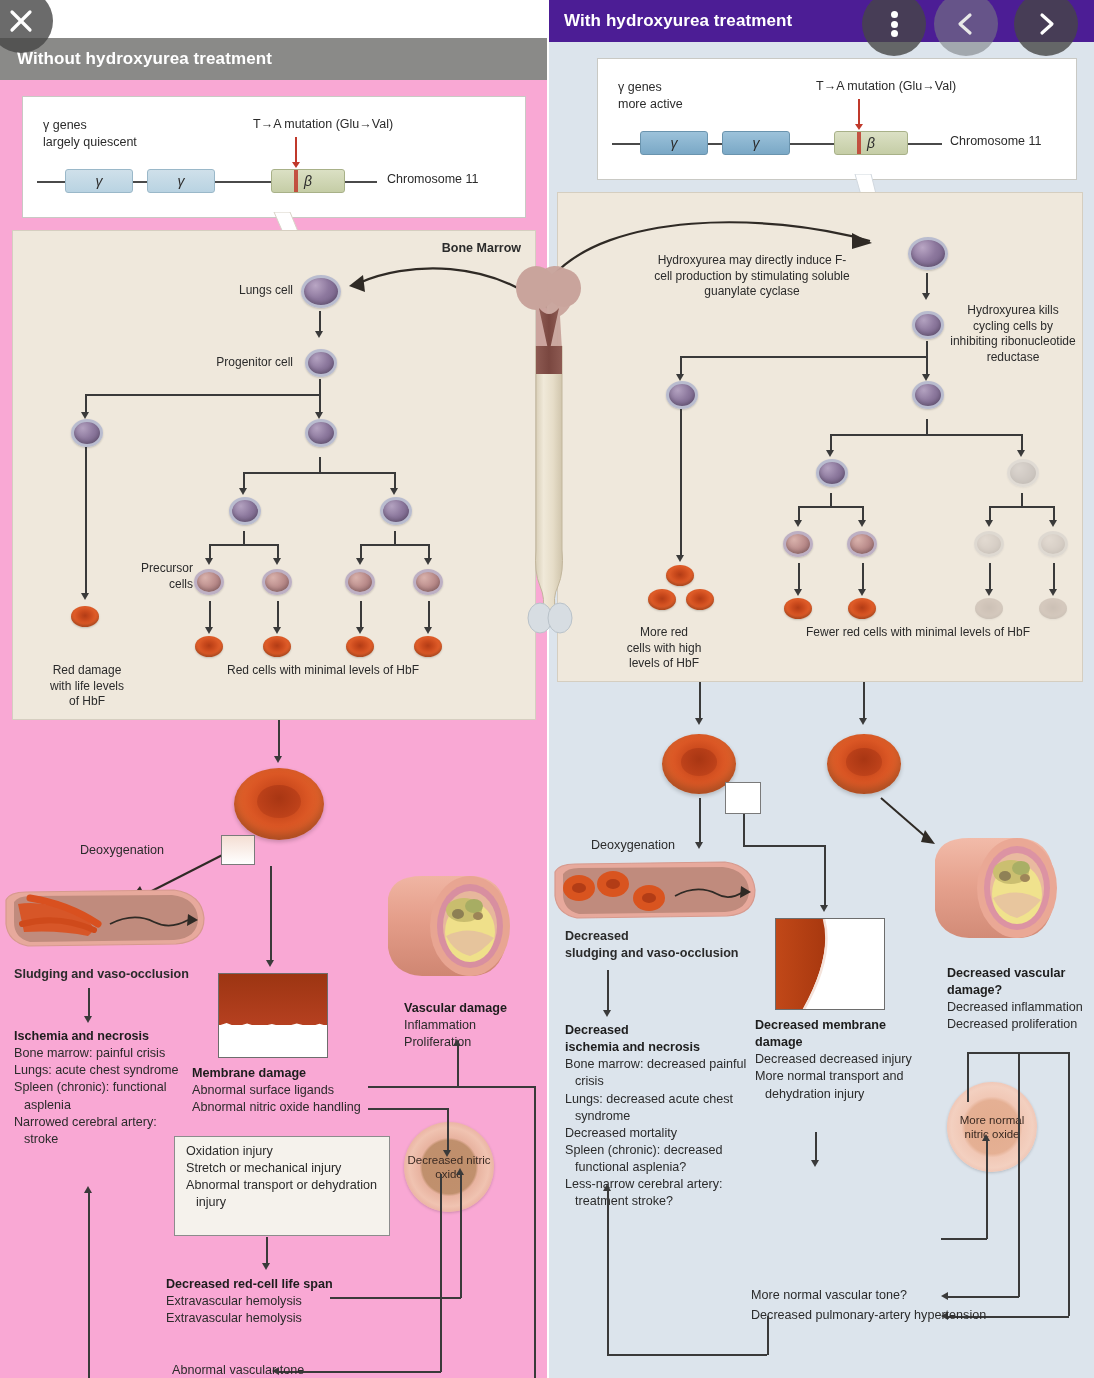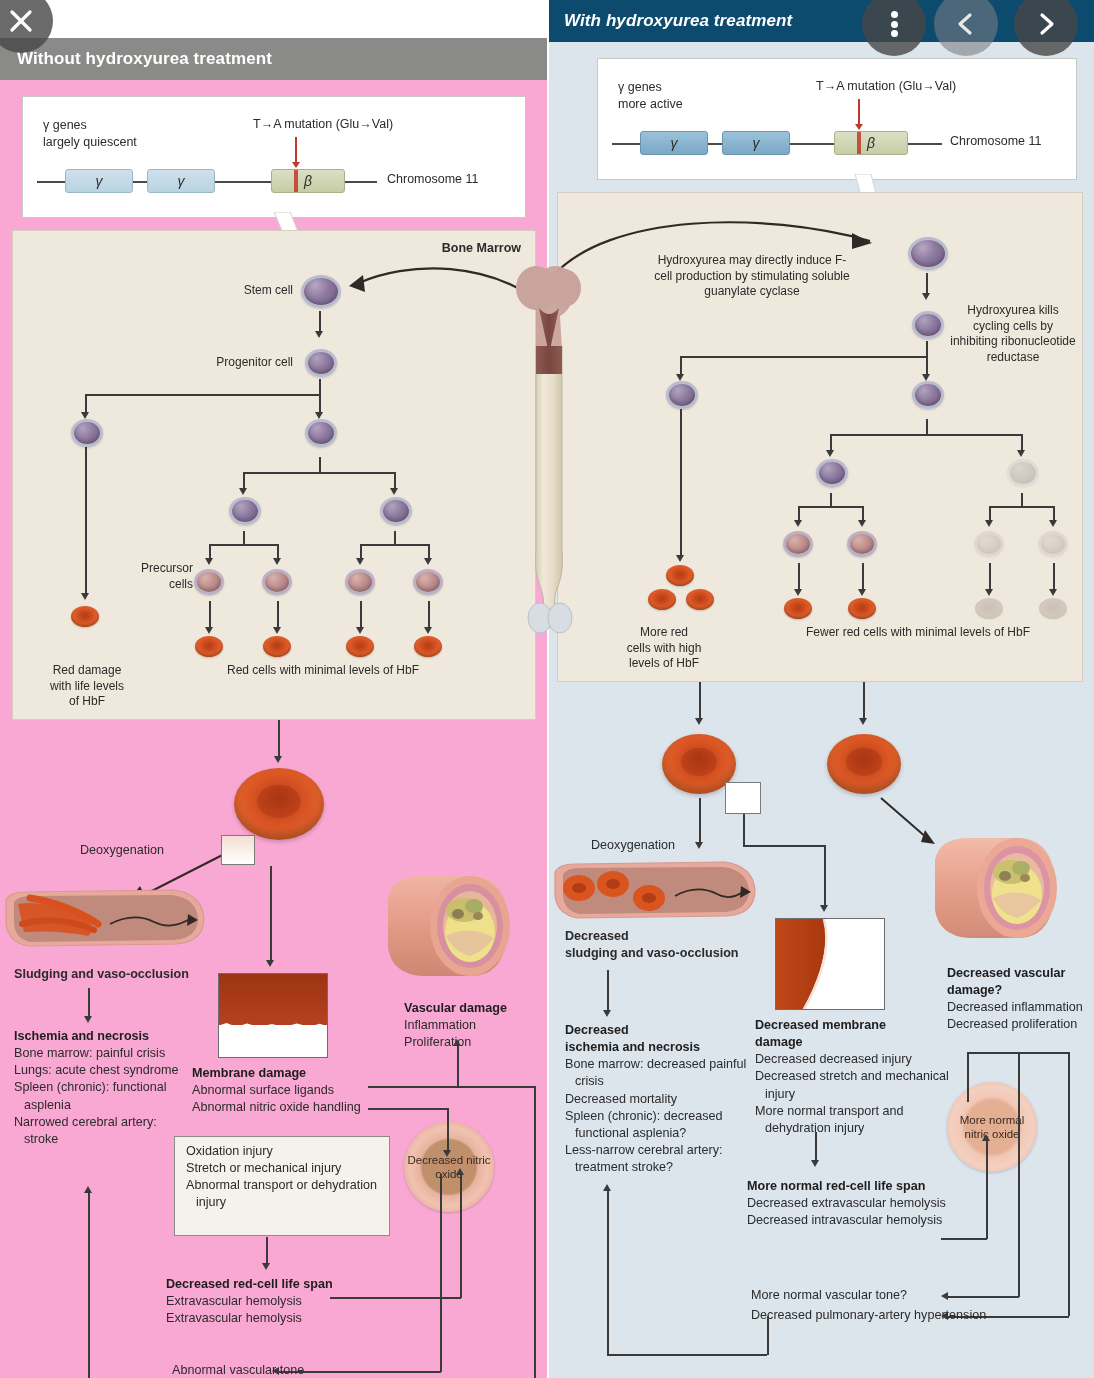--- a/index.html
+++ b/index.html
@@ -23,7 +23,7 @@
     font-size:17px; font-weight:bold; letter-spacing:.1px;
   }
   .panel.left  .panel-header { background:#8A8A88; }
-  .panel.right .panel-header { background:#0c4a6e;font-style:italic; }
+  .panel.right .panel-header { background:#4c1d95; }
 
   .panel-body { position:relative; height:1336px; }
 

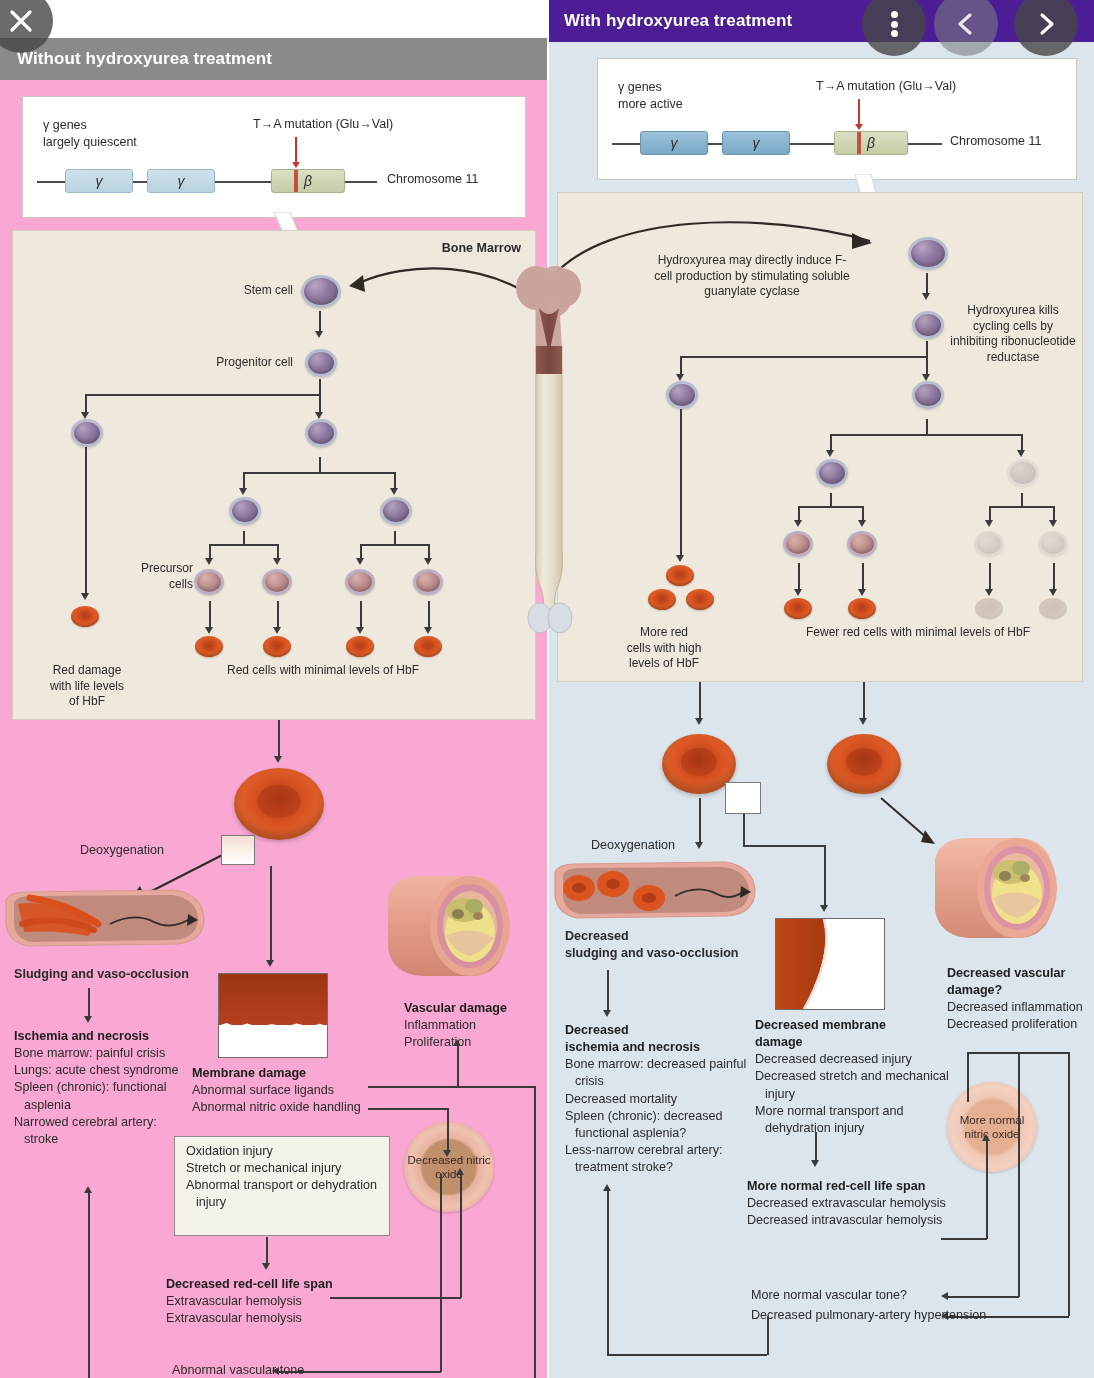--- a/index.html
+++ b/index.html
@@ -218,7 +218,7 @@
         <div class="marrow-title" style="right:14px;top:10px">Bone Marrow</div>
 
         <div class="cell stem" style="left:288px;top:44px"></div>
-        <div class="cap r" style="left:180px;top:52px;width:100px">Stem cell</div>
+        <div class="cap r" style="left:180px;top:52px;width:100px">Lungs cell</div>
 
         <div class="cell prog" style="left:292px;top:118px"></div>
         <div class="cap r" style="left:150px;top:124px;width:130px">Progenitor cell</div>

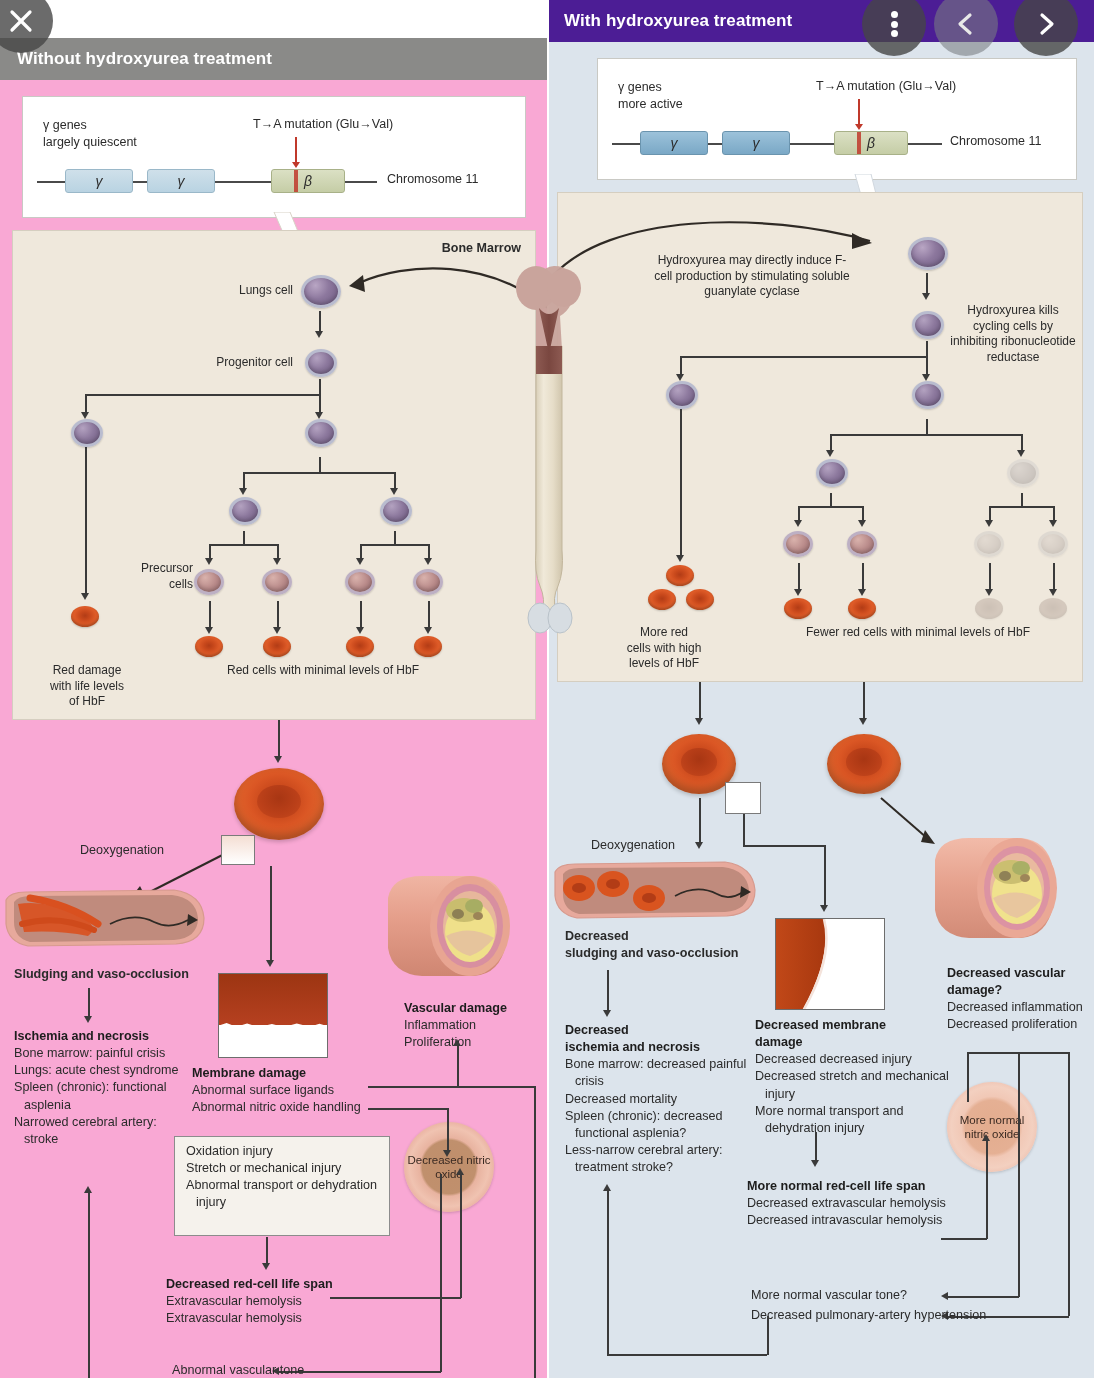--- a/index.html
+++ b/index.html
@@ -570,7 +570,6 @@
         <b>Decreased membrane</b><br>
         <b>damage</b>
         <span class="ind">Decreased decreased injury</span>
-        <span class="ind">Decreased stretch and mechanical injury</span>
         <span class="ind">More normal transport and dehydration injury</span>
       </div>
 

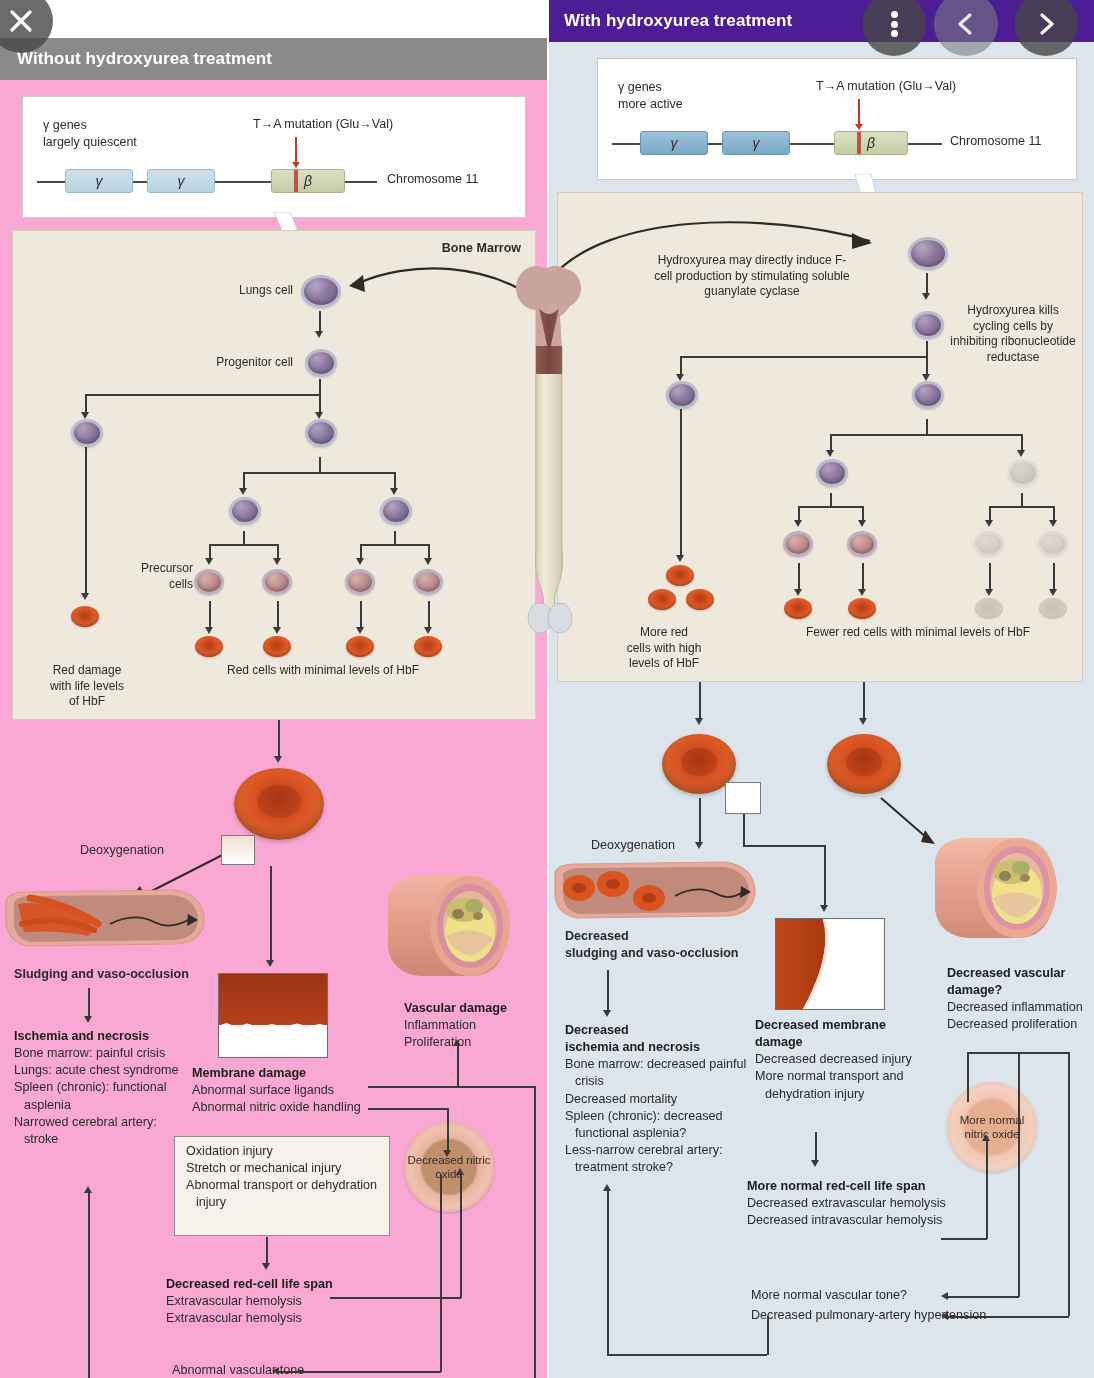--- a/index.html
+++ b/index.html
@@ -541,6 +541,7 @@
         <b>Decreased</b><br>
         <b>ischemia and necrosis</b>
         <span class="ind">Bone marrow: decreased painful crisis</span>
+        <span class="ind">Lungs: decreased acute chest syndrome</span>
         <span class="ind">Decreased mortality</span>
         <span class="ind">Spleen (chronic): decreased functional asplenia?</span>
         <span class="ind">Less-narrow cerebral artery: treatment stroke?</span>

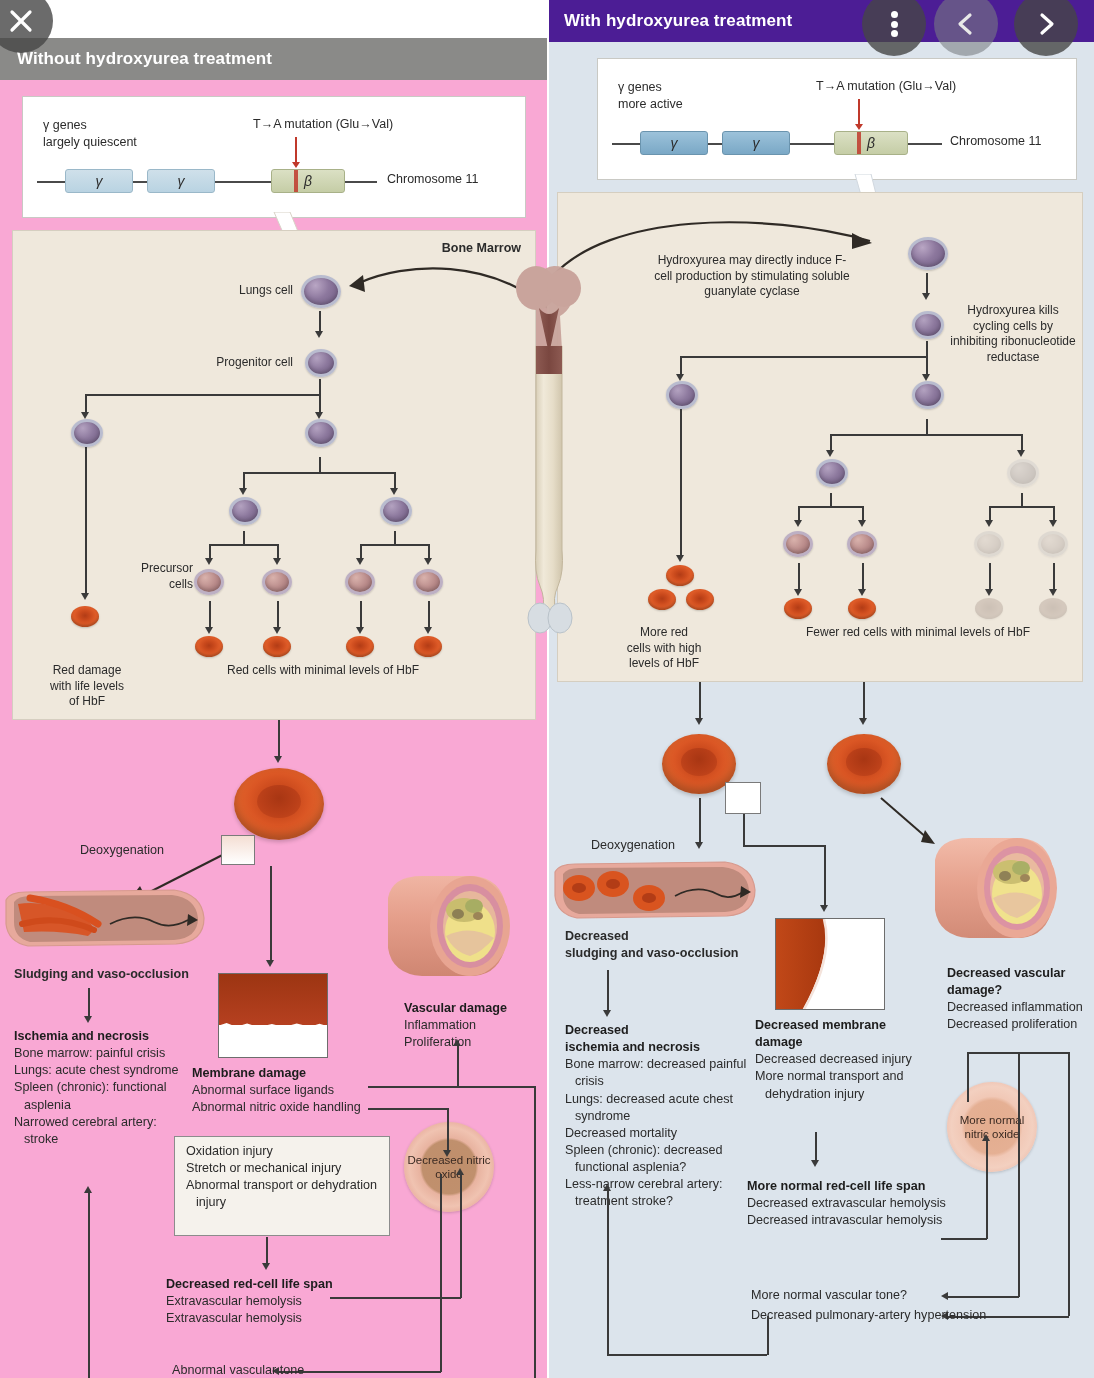--- a/index.html
+++ b/index.html
@@ -577,11 +577,6 @@
       <div class="ln v" style="left:268px;top:1090px;height:30px"></div>
       <div class="arw down" style="left:263.5px;top:1118px"></div>
 
-      <div class="tb" style="left:200px;top:1136px;width:210px">
-        <b>More normal red-cell life span</b>
-        <span class="ind">Decreased extravascular hemolysis</span>
-        <span class="ind">Decreased intravascular hemolysis</span>
-      </div>
 
       <svg style="position:absolute;left:378px;top:790px;width:155px;height:120px">
         <defs>

